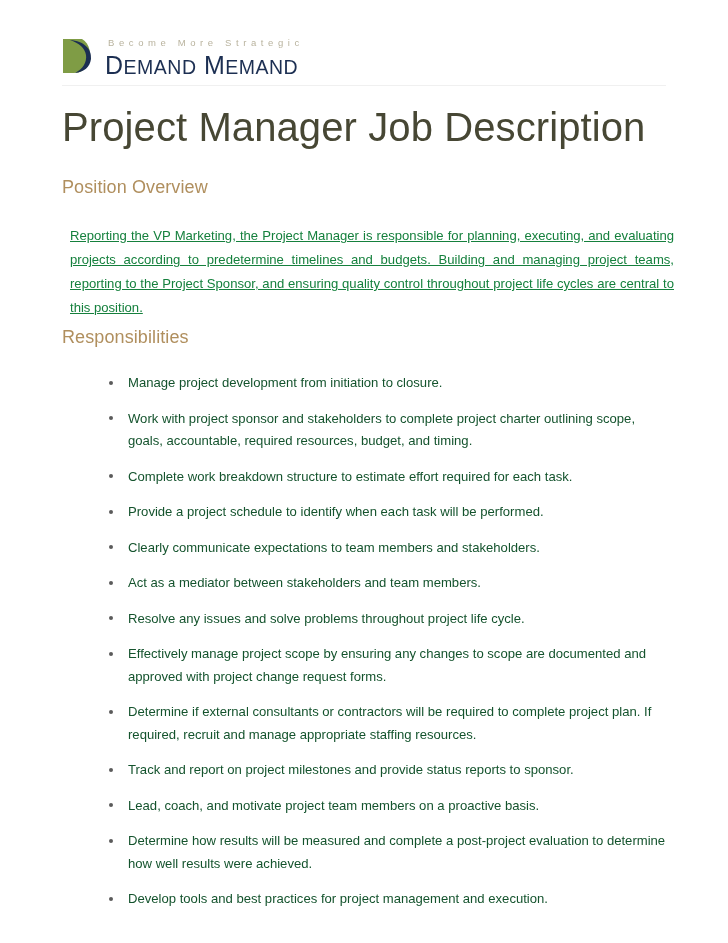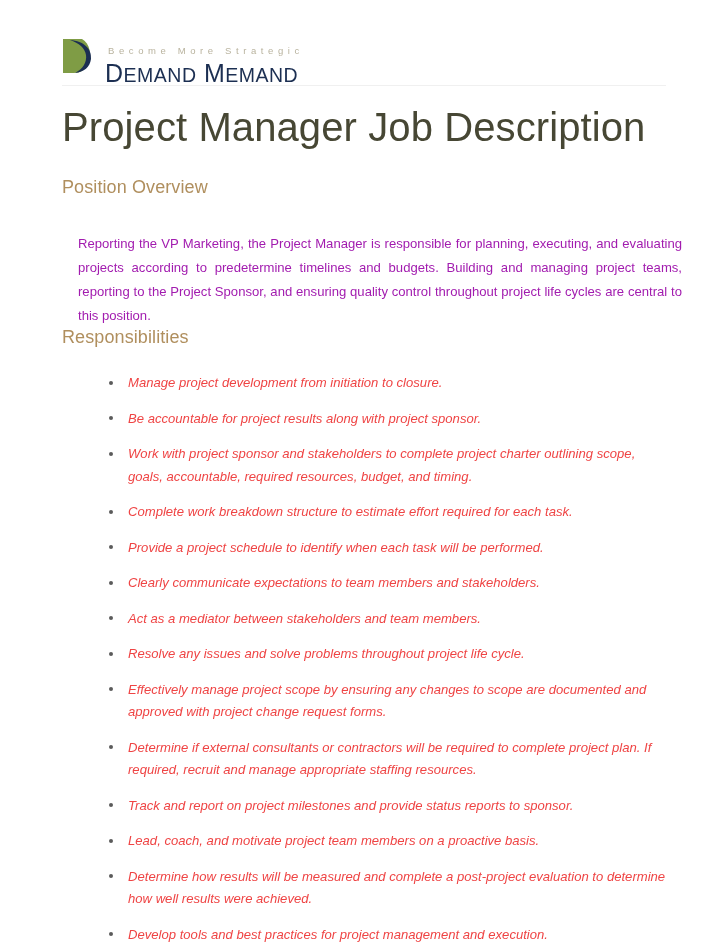--- a/index.html
+++ b/index.html
@@ -46,7 +46,6 @@
     display: flex;
     flex-direction: column;
     justify-content: flex-start;
-    margin-top: 8px;
   }
   .logo-tagline {
     font-family: "Liberation Sans", sans-serif;

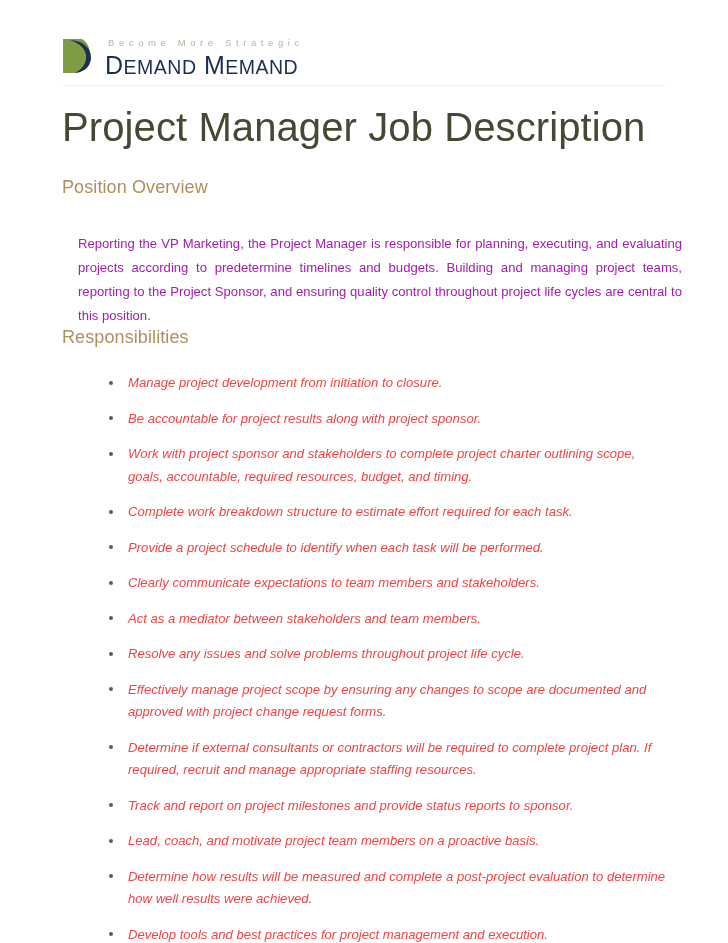--- a/index.html
+++ b/index.html
@@ -119,9 +119,10 @@
     width: 604px;
     font-size: 13.1px;
     line-height: 24px;
-    color: #a21caf;
+    color: #15803d;
     text-align: justify;
-    margin: 16px;
+    margin: 8px;
+    text-decoration: underline;
   }
 
   

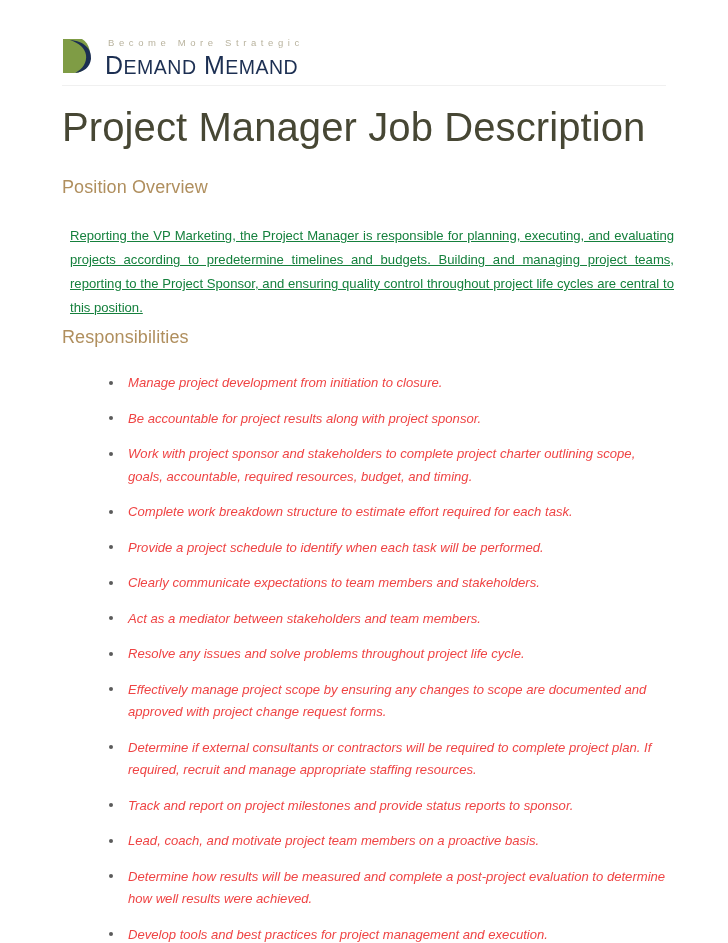--- a/index.html
+++ b/index.html
@@ -141,8 +141,7 @@
     margin-bottom: 13px;
     font-size: 13.1px;
     line-height: 22.5px;
-    color: #ef4444;
-    font-style: italic;
+    color: #14532d;
   }
   .resp-list li .bullet {
     position: absolute;

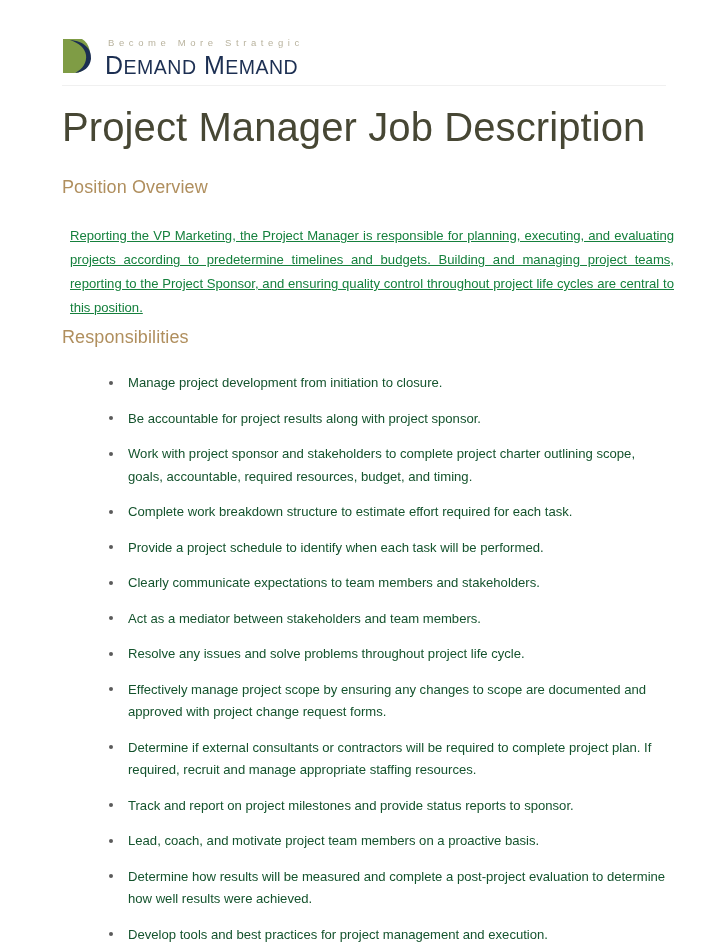--- a/index.html
+++ b/index.html
@@ -193,10 +193,6 @@
       </li>
     <li>
         <span class="bullet"></span>
-        <span class="li-text">Be accountable for project results along with project sponsor.</span>
-      </li>
-    <li>
-        <span class="bullet"></span>
         <span class="li-text">Work with project sponsor and stakeholders to complete project charter outlining scope, goals, accountable, required resources, budget, and timing.</span>
       </li>
     <li>

